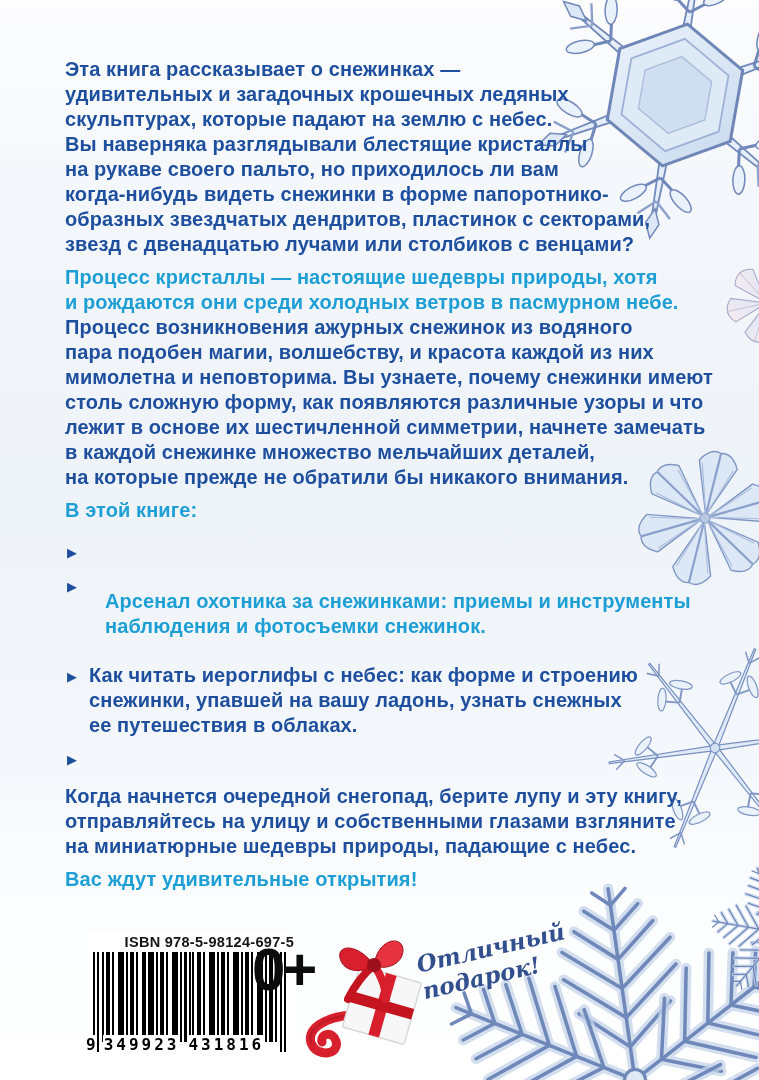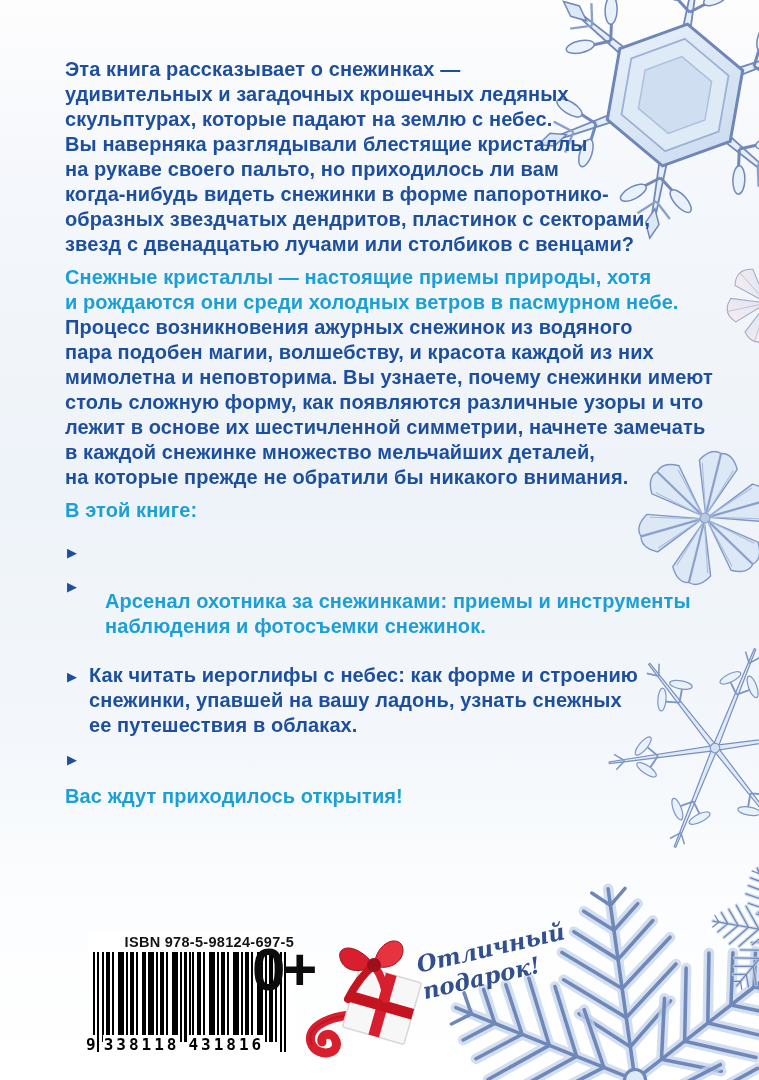--- a/index.html
+++ b/index.html
@@ -193,7 +193,7 @@
 образных звездчатых дендритов, пластинок с секторами,
 звезд с двенадцатью лучами или столбиков с венцами?</p>
 
-    <p class="para"><span class="cyan">Снежные кристаллы — настоящие приемы природы, хотя
+    <p class="para"><span class="cyan">Процесс кристаллы — настоящие шедевры природы, хотя
 и рождаются они среди холодных ветров в пасмурном небе.</span><span class="dark">
 Процесс возникновения ажурных снежинок из водяного
 пара подобен магии, волшебству, и красота каждой из них

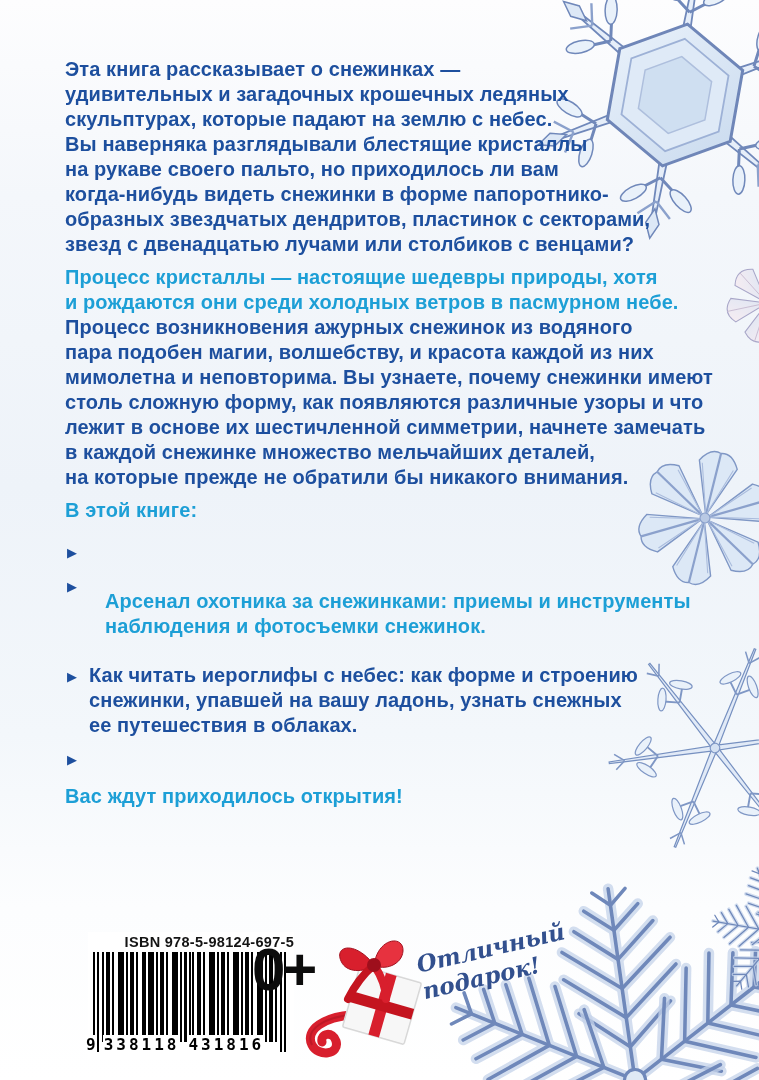--- a/index.html
+++ b/index.html
@@ -225,6 +225,9 @@
       </li>
     </ul>
 
+    <p class="para dark">Когда начнется очередной снегопад, берите лупу и эту книгу,
+отправляйтесь на улицу и собственными глазами взгляните
+на миниатюрные шедевры природы, падающие с небес.</p>
 
     <p class="para cyan final-line">Вас ждут приходилось открытия!</p>
   </div>

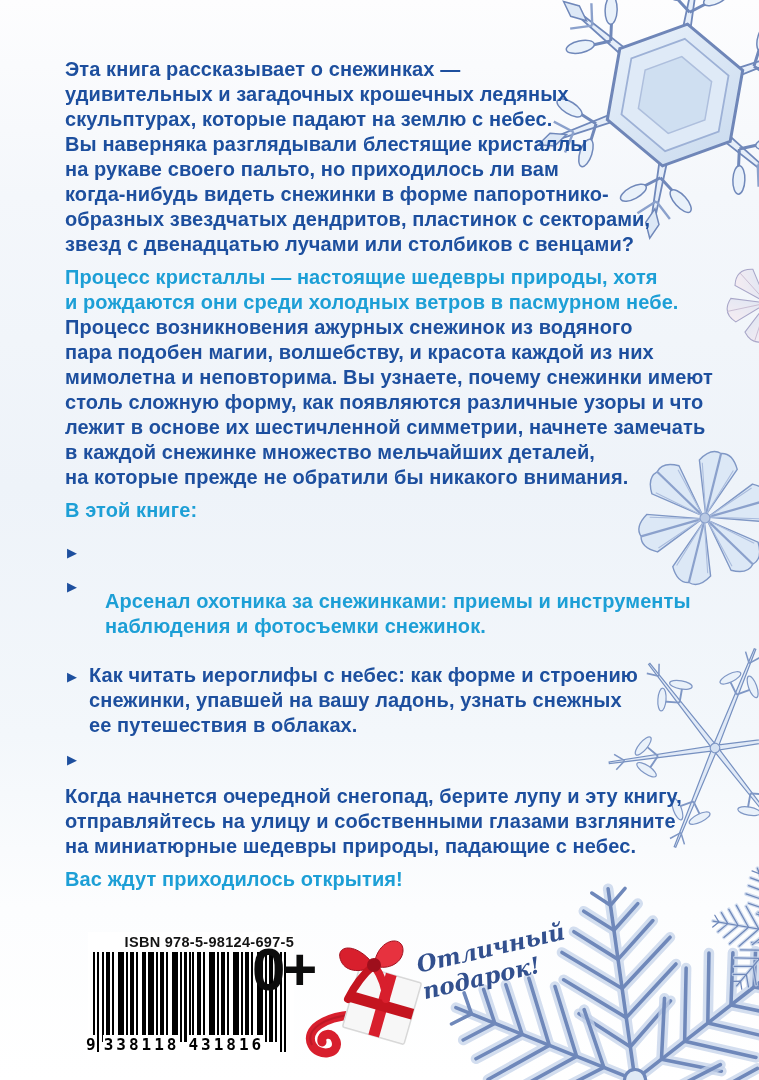--- a/index.html
+++ b/index.html
@@ -229,7 +229,7 @@
 отправляйтесь на улицу и собственными глазами взгляните
 на миниатюрные шедевры природы, падающие с небес.</p>
 
-    <p class="para cyan final-line">Вас ждут приходилось открытия!</p>
+    <p class="para cyan final-line">Вас ждут удивительные открытия!</p>
   </div>
 
   <div class="footer">

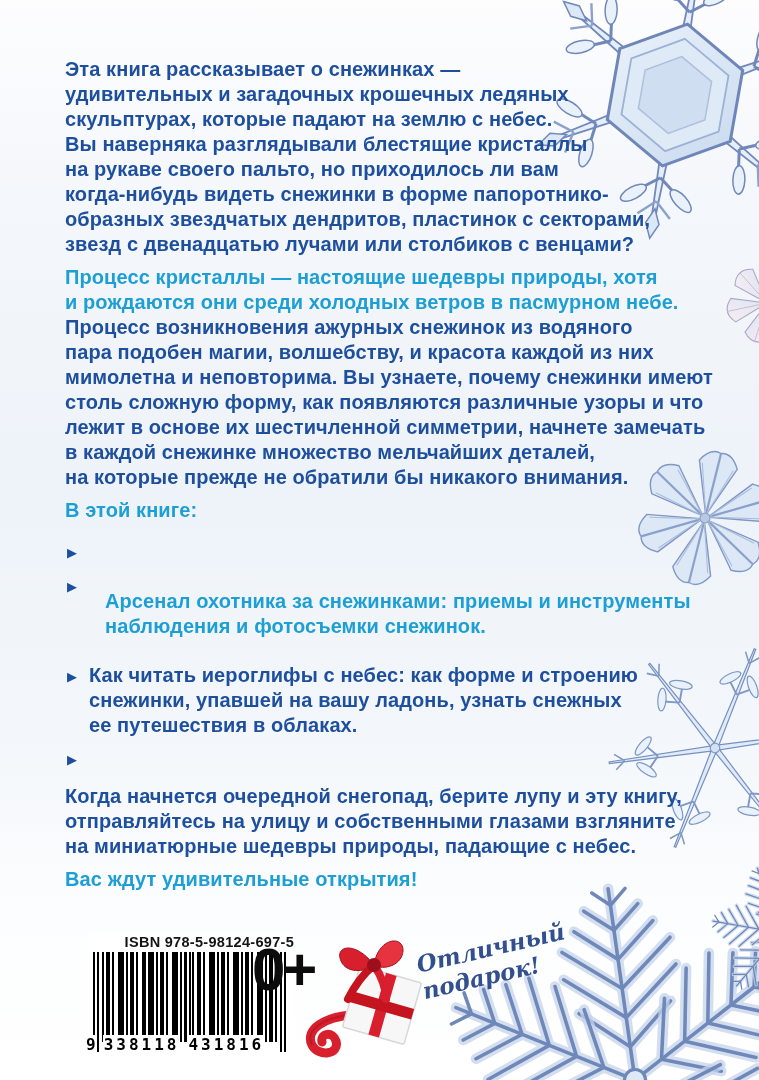--- a/index.html
+++ b/index.html
@@ -278,7 +278,7 @@
         </svg>
         <div class="digits">
             <span>9</span>
-            <span class="g1">338118</span>
+            <span class="g1">349923</span>
             <span class="g2">431816</span>
           </div>
       </div>

